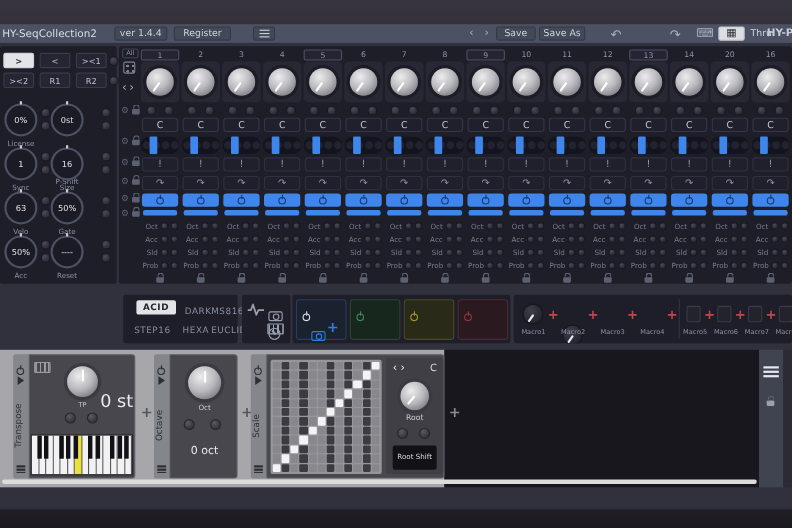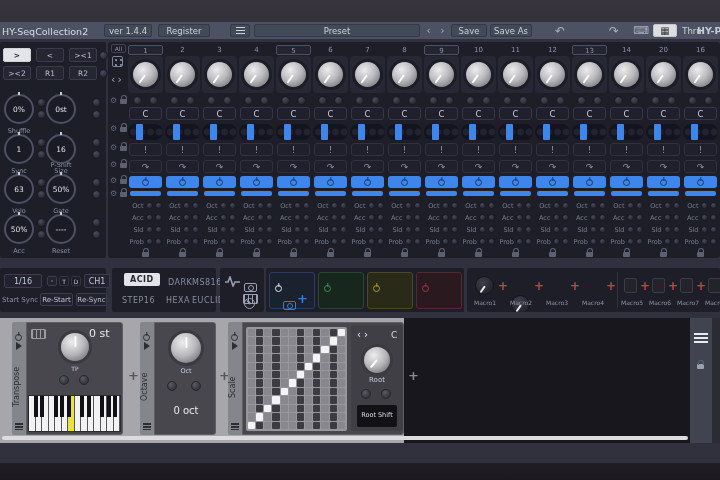--- a/index.html
+++ b/index.html
@@ -126,7 +126,6 @@
             <i></i>
           </span>
         </div>
-      <div class="abs tb-box" style="left:254px;width:166px">Preset</div>
       <div class="abs tb-glyph" style="left:423px;width:11px">‹</div>
       <div class="abs tb-glyph" style="left:437px;width:11px">›</div>
       <div class="abs tb-box" style="left:451px;width:36px">Save</div>

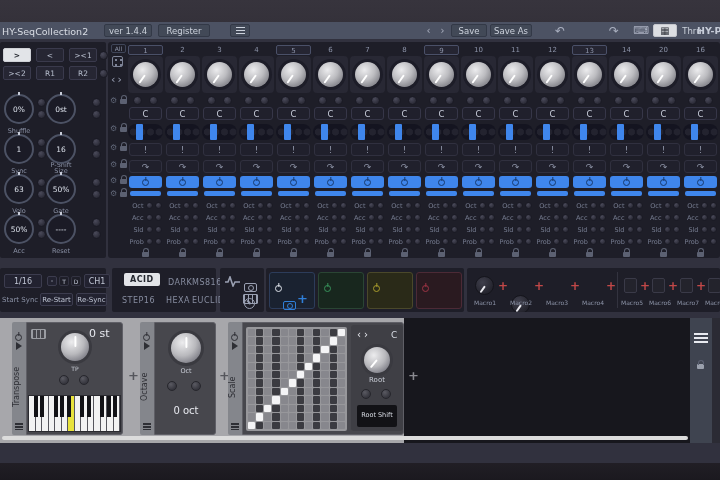--- a/index.html
+++ b/index.html
@@ -155,7 +155,7 @@
           </div>
           <span class="mc abs" style="left: 37px; top: 56px;"></span>
           <span class="mc abs" style="left: 37px; top: 68px;"></span>
-          <div class="lklabel" style="left: 0px; top: 85px; width: 38px;">Shuffle</div>
+          <div class="lklabel" style="left: 0px; top: 85px; width: 38px;">License</div>
           <div class="lknob" style="left: 46px; top: 52px;">
             <span class="lkv">0st</span>
           </div>

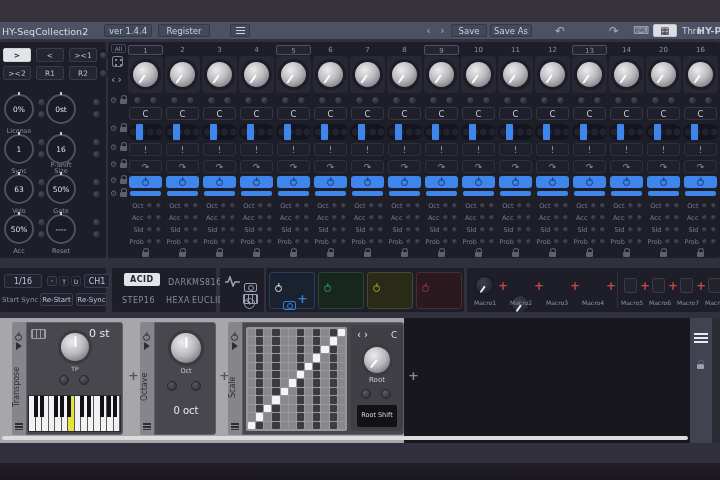--- a/index.html
+++ b/index.html
@@ -957,16 +957,6 @@
         </div>
     </div>
 
-    <div class="abs panel" style="left:0;top:246px;width:106px;height:44px">
-      <div class="tp-box" style="left:4px;top:6px;width:38px">1/16</div>
-      <div class="tp-box" style="left:47px;top:8px;width:10px;height:10px;font-size:7px">-</div>
-      <div class="tp-box" style="left:59px;top:8px;width:10px;height:10px;font-size:6px;background:none;border-color:#333342">T</div>
-      <div class="tp-box" style="left:71px;top:8px;width:10px;height:10px;font-size:6px;background:none;border-color:#333342">D</div>
-      <div class="tp-box" style="left:84px;top:6px;width:26px">CH1</div>
-      <div class="tp-label" style="left:2px;top:28px">Start Sync</div>
-      <div class="tp-box" style="left:40px;top:25px;width:33px;height:13px;font-size:7px">Re-Start</div>
-      <div class="tp-box" style="left:76px;top:25px;width:31px;height:13px;font-size:7px">Re-Sync</div>
-    </div>
 
     <div class="abs panel" style="left:112px;top:246px;width:104px;height:44px">
       <div id="modes">

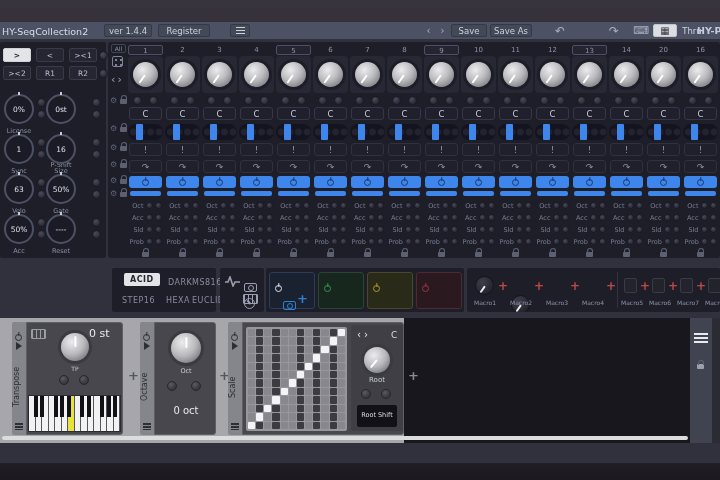--- a/index.html
+++ b/index.html
@@ -1051,7 +1051,7 @@
             <i class="ind" style="transform:rotate(180deg)"></i>
           </div>
         <div class="abs" style="left:34px;top:42px;width:28px;text-align:center;font-size:6px;color:#c9cdd6">TP</div>
-        <div class="abs" style="left:62px;top:4px;width:34px;font-size:11px;color:#e8eaf0">0 st</div>
+        <div class="abs" style="left:62px;top:32px;width:34px;text-align:center;font-size:16px;color:#e8eaf0">0 st</div>
         <span class="modcirc abs" style="left:32px;top:52px"></span>
         <span class="modcirc abs" style="left:52px;top:52px"></span>
         <div class="keyboard" style="left:1px;top:72px;width:93px;height:37px" id="piano">

